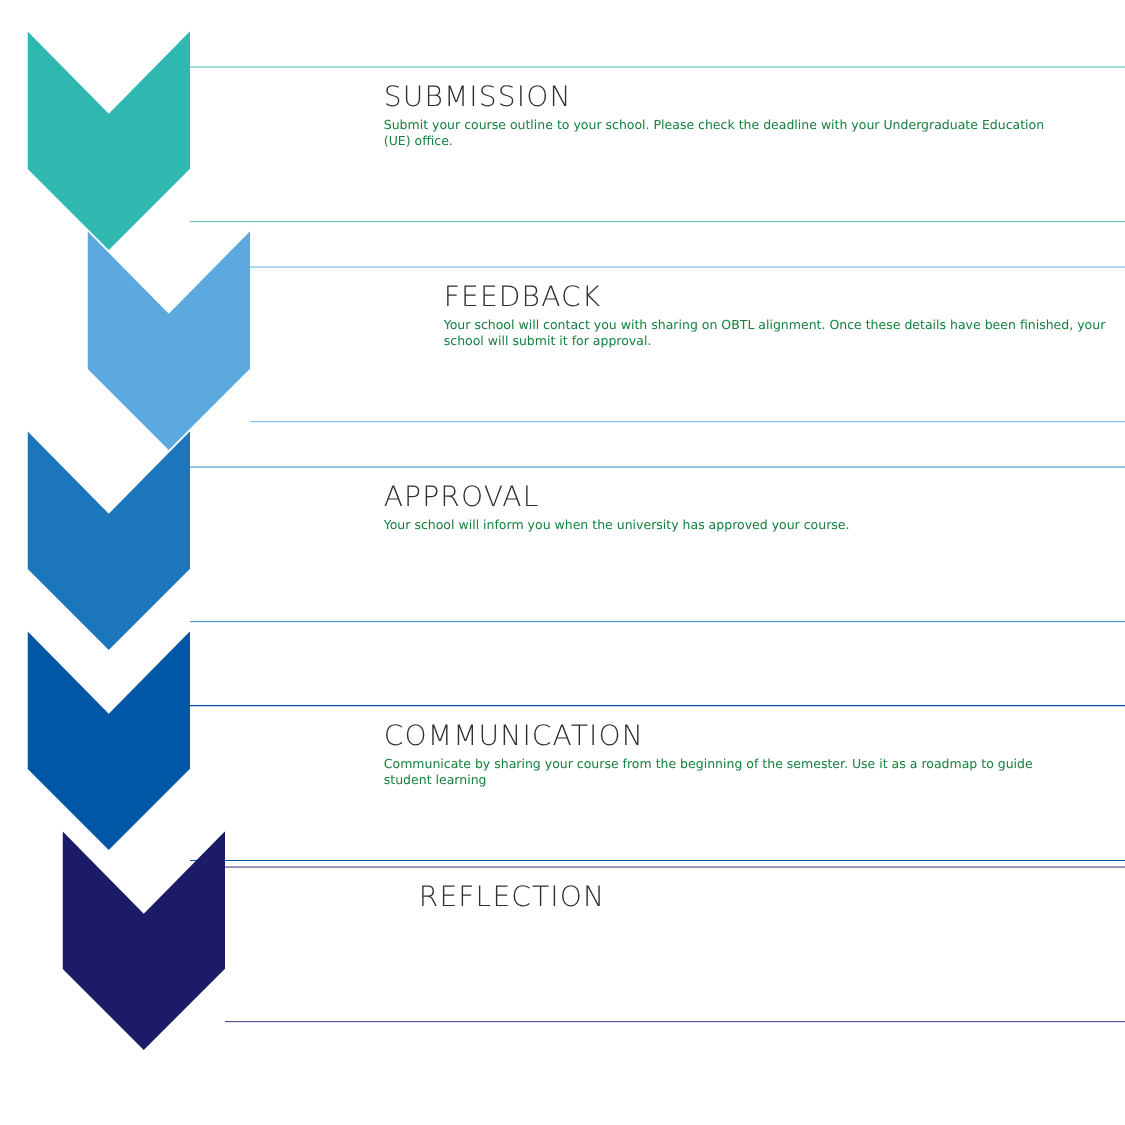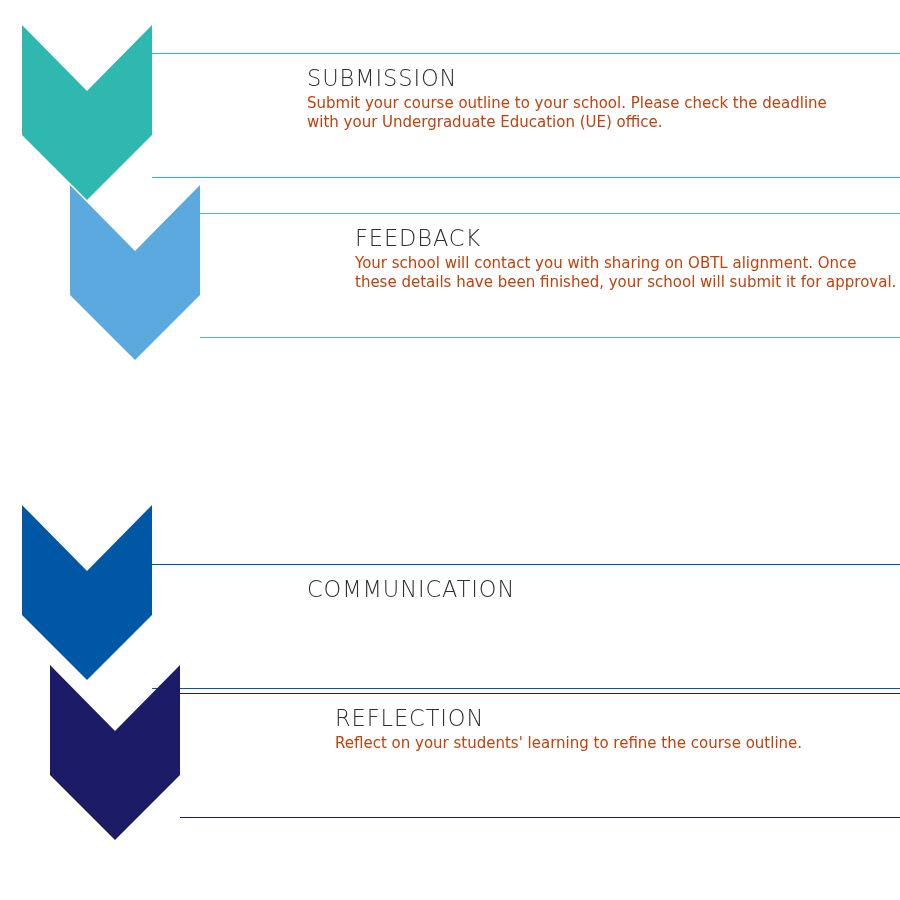--- a/index.html
+++ b/index.html
@@ -75,8 +75,8 @@
   .stage-desc {
     font-family: "DejaVu Sans", sans-serif;
     font-weight: 400;
-    font-size: 15px;
-    color: #c2410c;
+    font-size: 10px;
+    color: #15803d;
     line-height: 1.33;
     margin: 0;
     max-width: 545px;

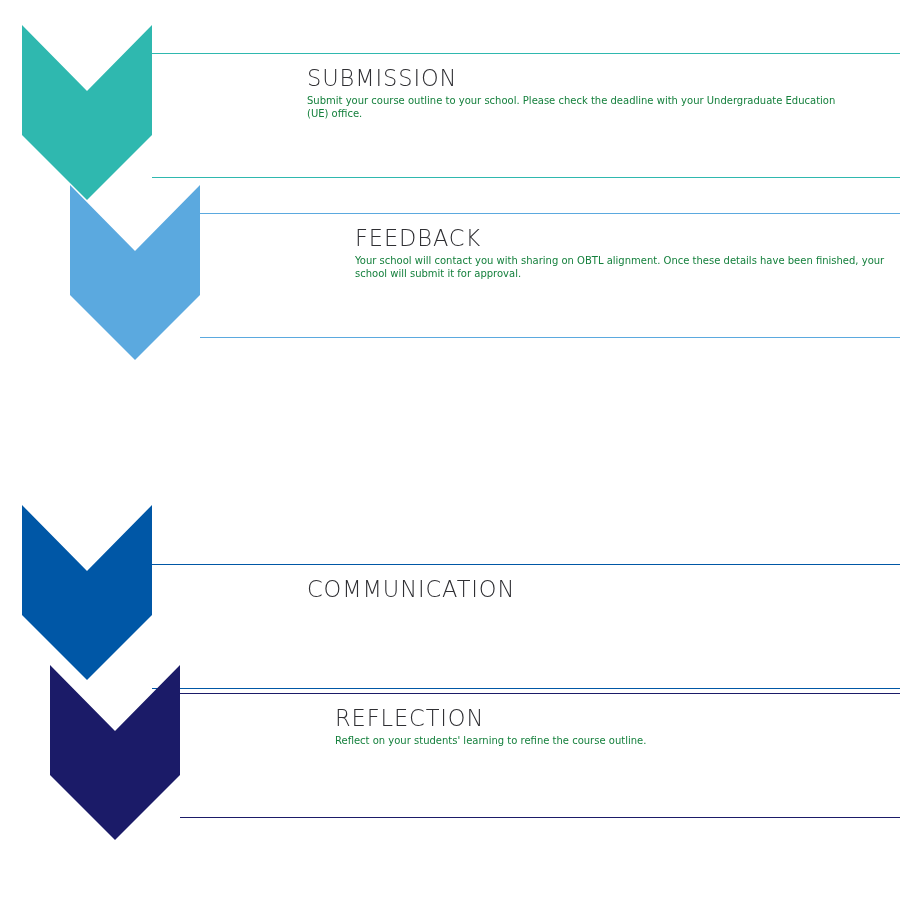--- a/index.html
+++ b/index.html
@@ -118,6 +118,17 @@
     </div>
   </div>
 
+  <div class="stage" id="stage-2">
+    <svg class="chevron" viewBox="0 0 130 175" preserveAspectRatio="none">
+      <polygon points="0,0 65,66 130,0 130,110 65,175 0,110" fill="#1B76BC"></polygon>
+    </svg>
+    <div class="card" style="border-color: rgb(27, 118, 188);">
+      <div class="card-text">
+        <p class="stage-title">APPROVAL</p>
+        <p class="stage-desc">Your school will inform you when the university has approved your course.</p>
+      </div>
+    </div>
+  </div>
 
   <div class="stage" id="stage-3">
     <svg class="chevron" viewBox="0 0 130 175" preserveAspectRatio="none">

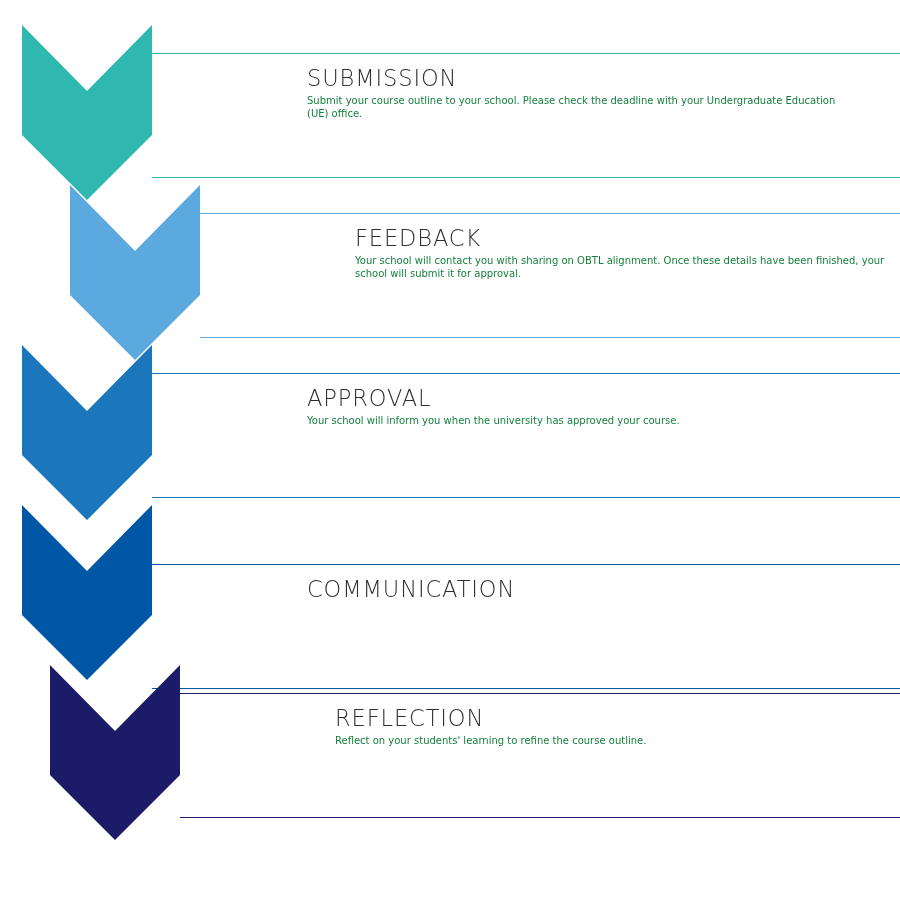--- a/index.html
+++ b/index.html
@@ -137,6 +137,7 @@
     <div class="card" style="border-color: rgb(0, 87, 166); margin-top: 31px;">
       <div class="card-text">
         <p class="stage-title">COMMUNICATION</p>
+        <p class="stage-desc">Communicate by sharing your course from the beginning of the semester. Use it as a roadmap to guide student learning</p>
       </div>
     </div>
   </div>

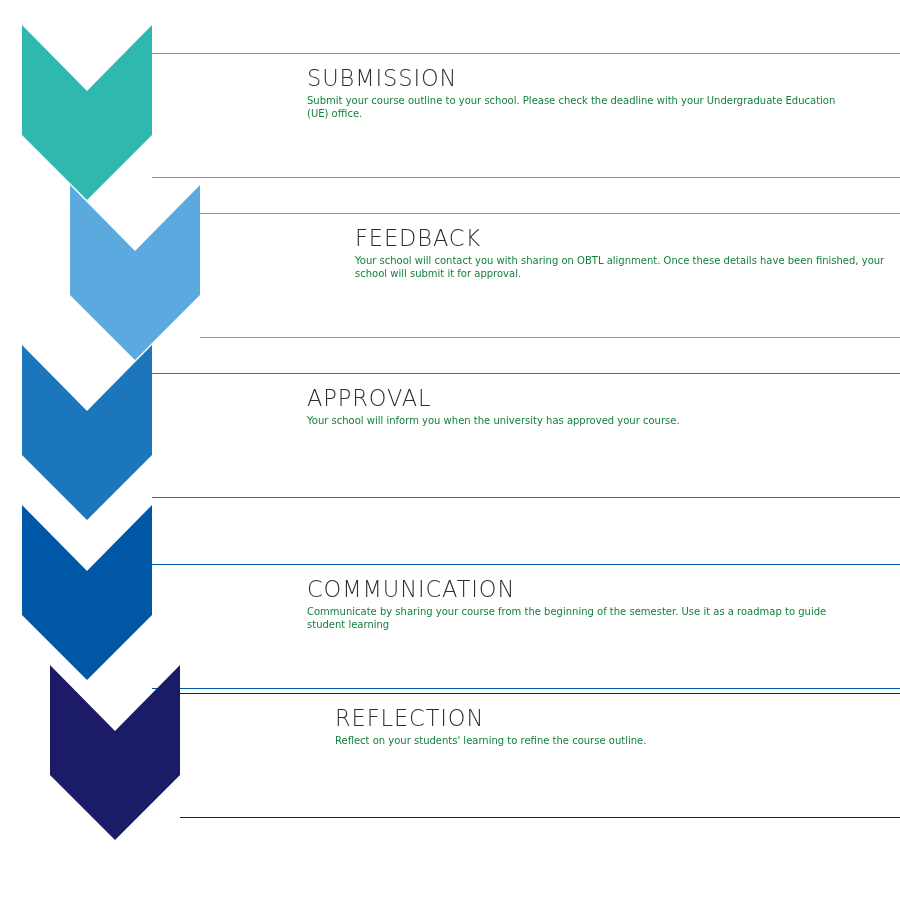--- a/index.html
+++ b/index.html
@@ -149,7 +149,6 @@
     <div class="card" style="border-color: rgb(27, 27, 104);">
       <div class="card-text">
         <p class="stage-title">REFLECTION</p>
-        <p class="stage-desc">Reflect on your students' learning to refine the course outline.</p>
       </div>
     </div>
   </div>

